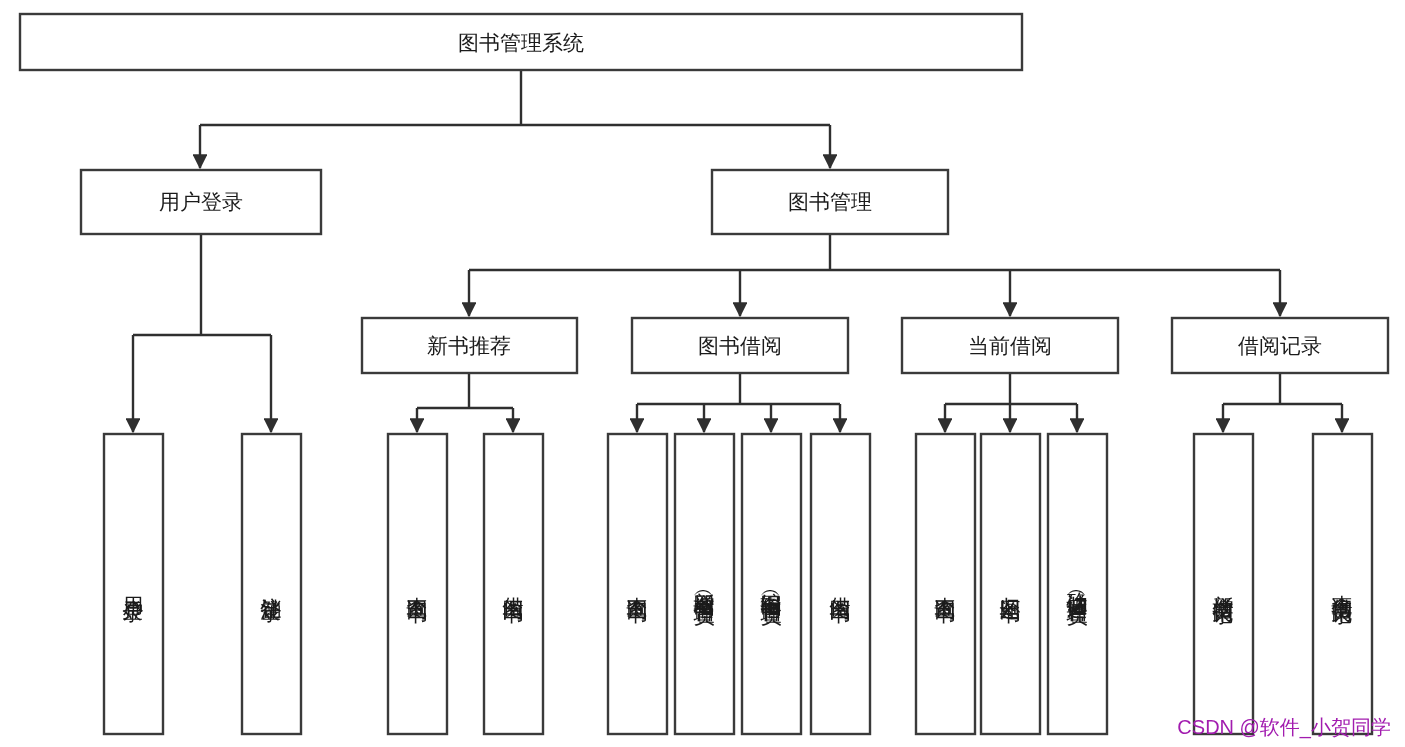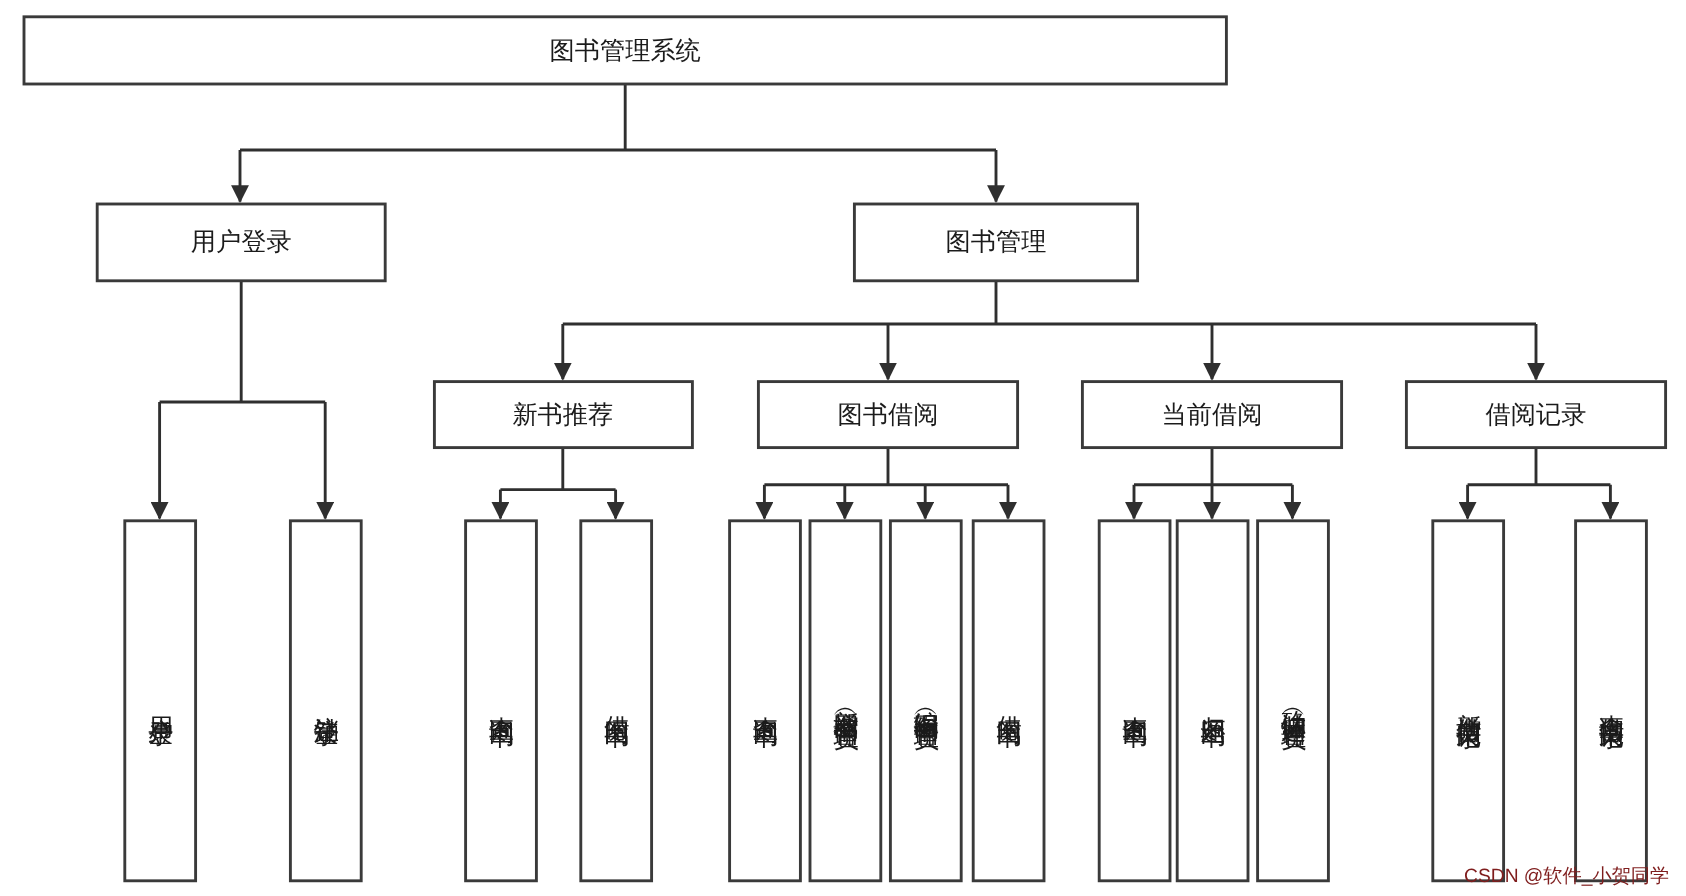--- a/index.html
+++ b/index.html
@@ -51,8 +51,8 @@
     right: 8px;
     bottom: 6px;
     font-family: "Liberation Sans", "DejaVu Sans", sans-serif;
-    font-size: 16px;
-    color: #7f1d1d;
+    font-size: 20px;
+    color: #a21caf;
     white-space: nowrap;
     pointer-events: none;
   }

